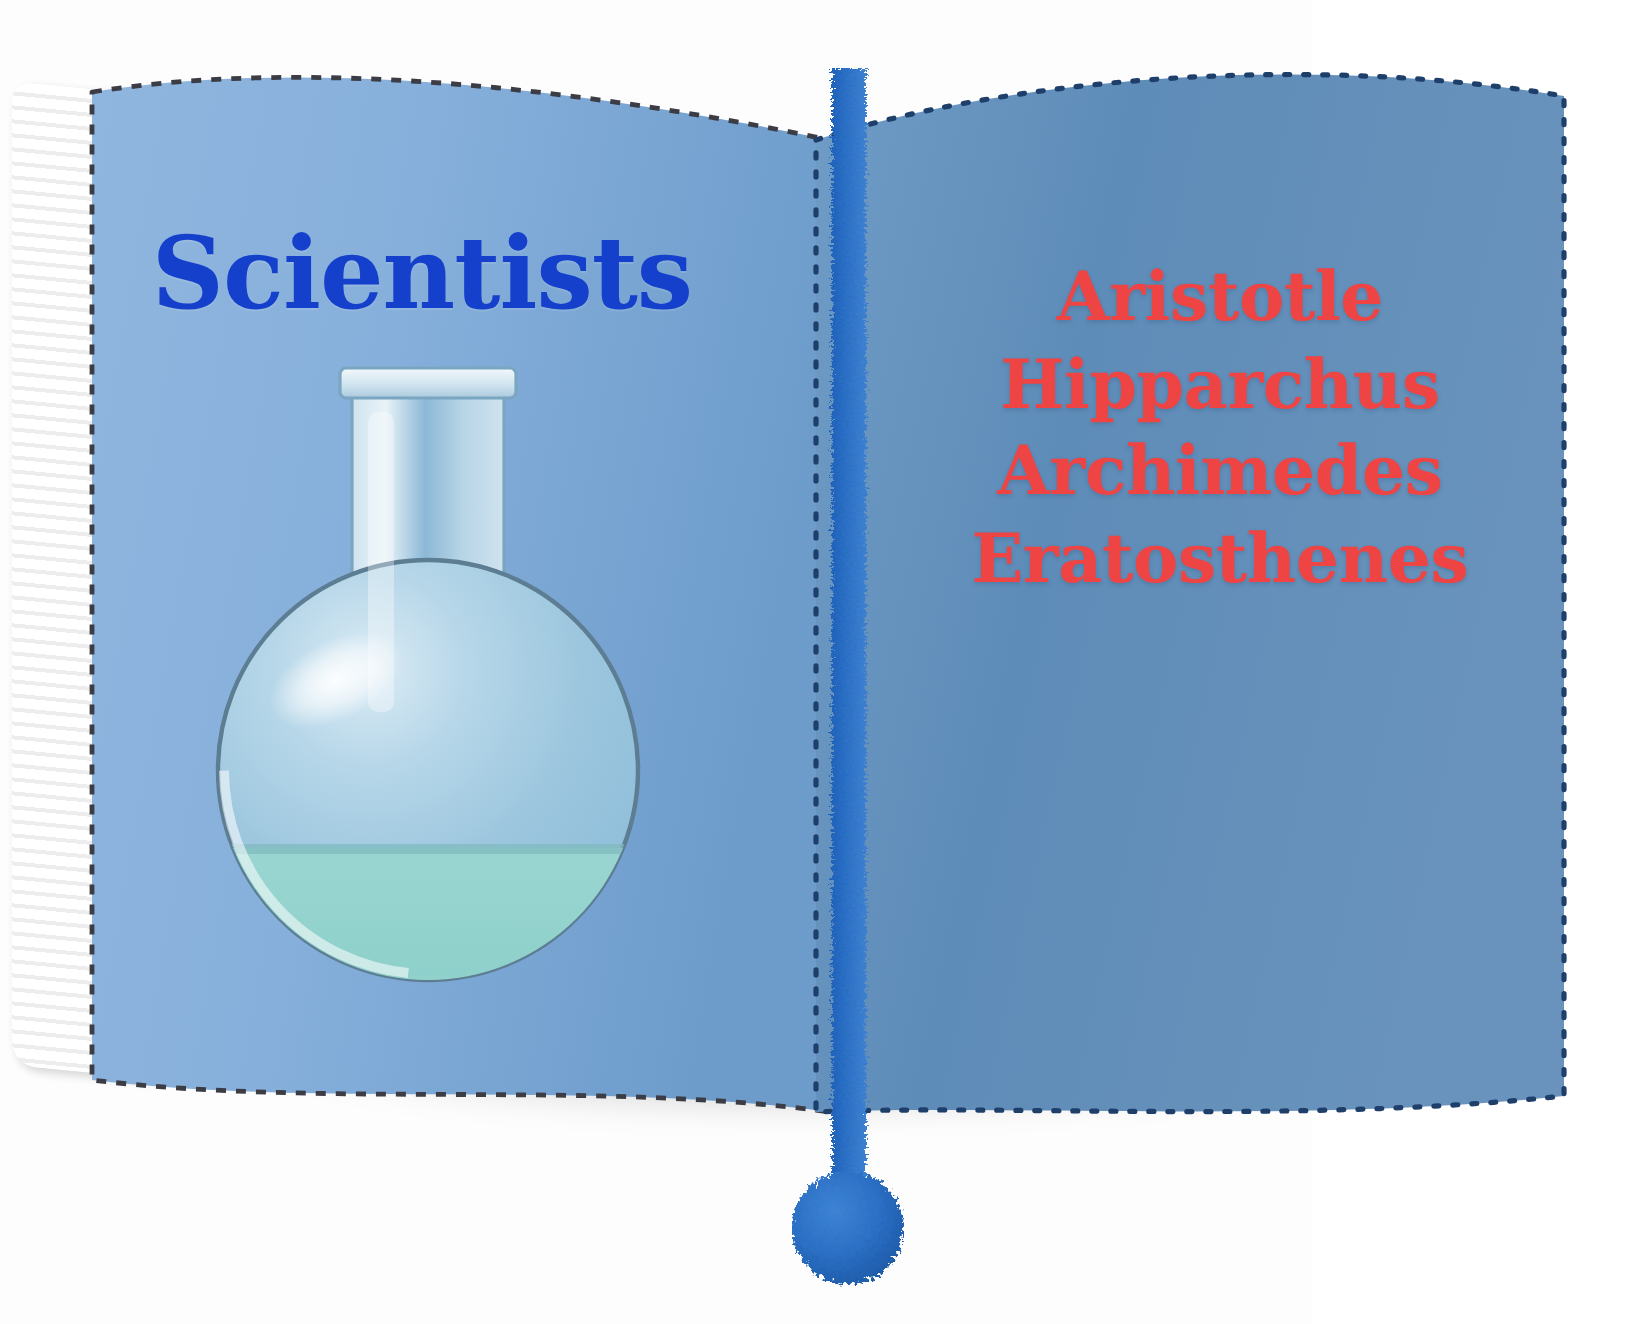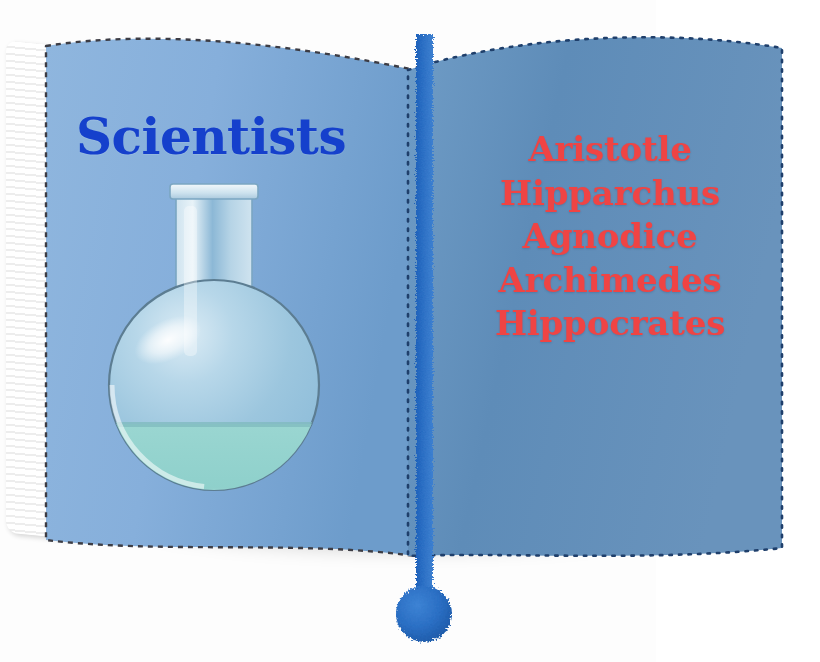--- a/index.html
+++ b/index.html
@@ -244,7 +244,6 @@
   <div id="name-list">
     <div class="name-item">Aristotle</div>
     <div class="name-item">Hipparchus</div>
-    <div class="name-item">Agnodice</div>
     <div class="name-item">Archimedes</div>
     <div class="name-item">Hippocrates</div>
   </div>

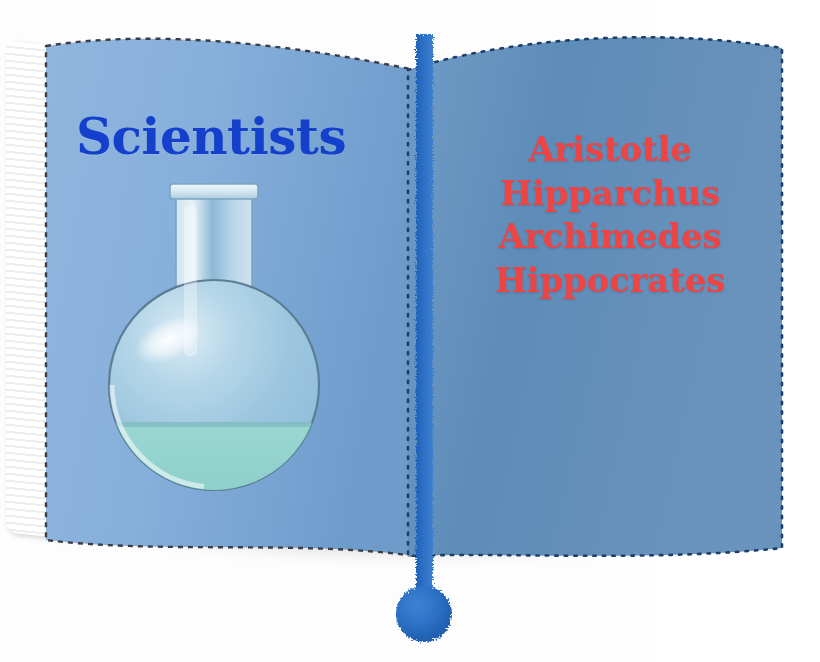--- a/index.html
+++ b/index.html
@@ -245,7 +245,7 @@
     <div class="name-item">Aristotle</div>
     <div class="name-item">Hipparchus</div>
     <div class="name-item">Archimedes</div>
-    <div class="name-item">Hippocrates</div>
+    <div class="name-item">Eratosthenes</div>
   </div>
 
   <div id="ribbon">

